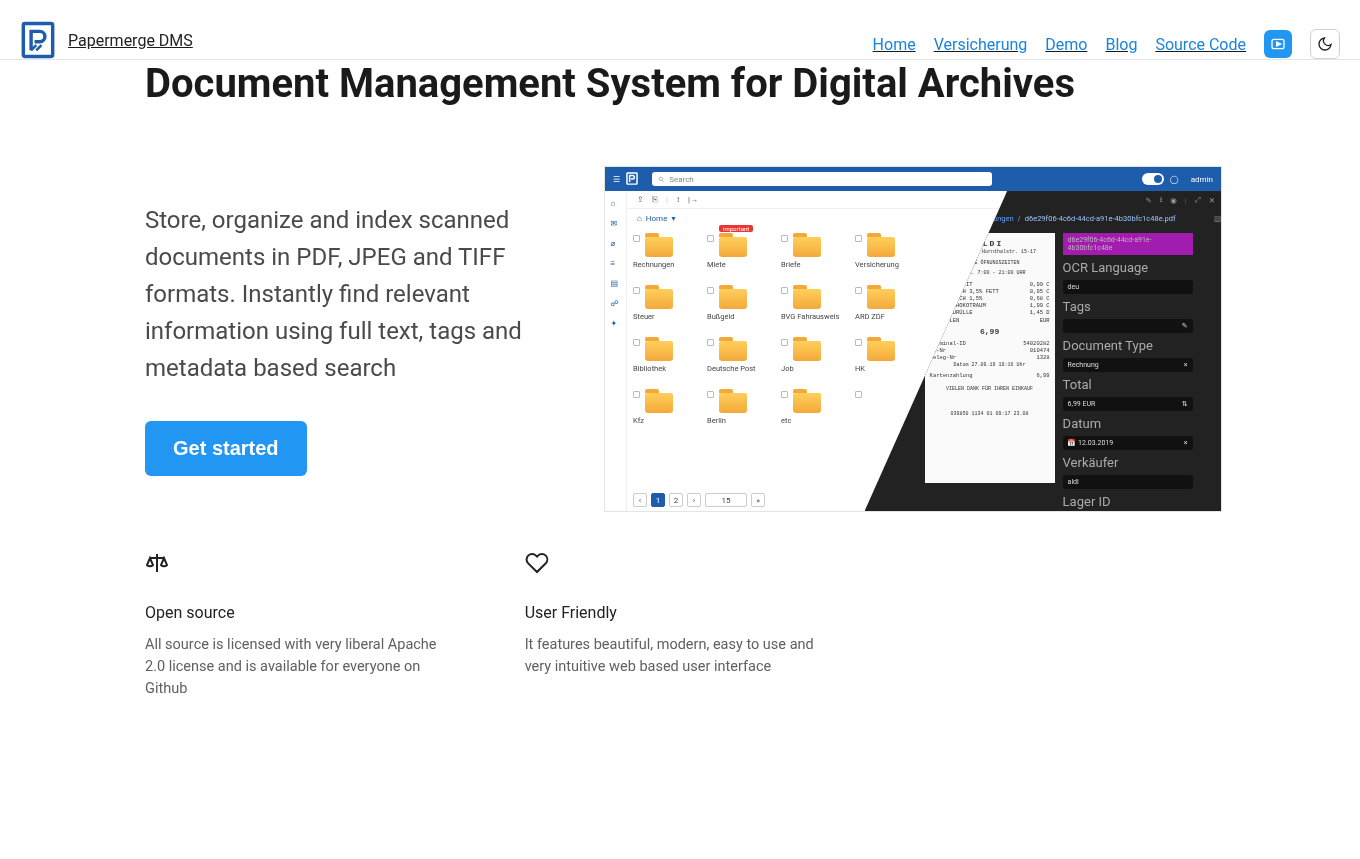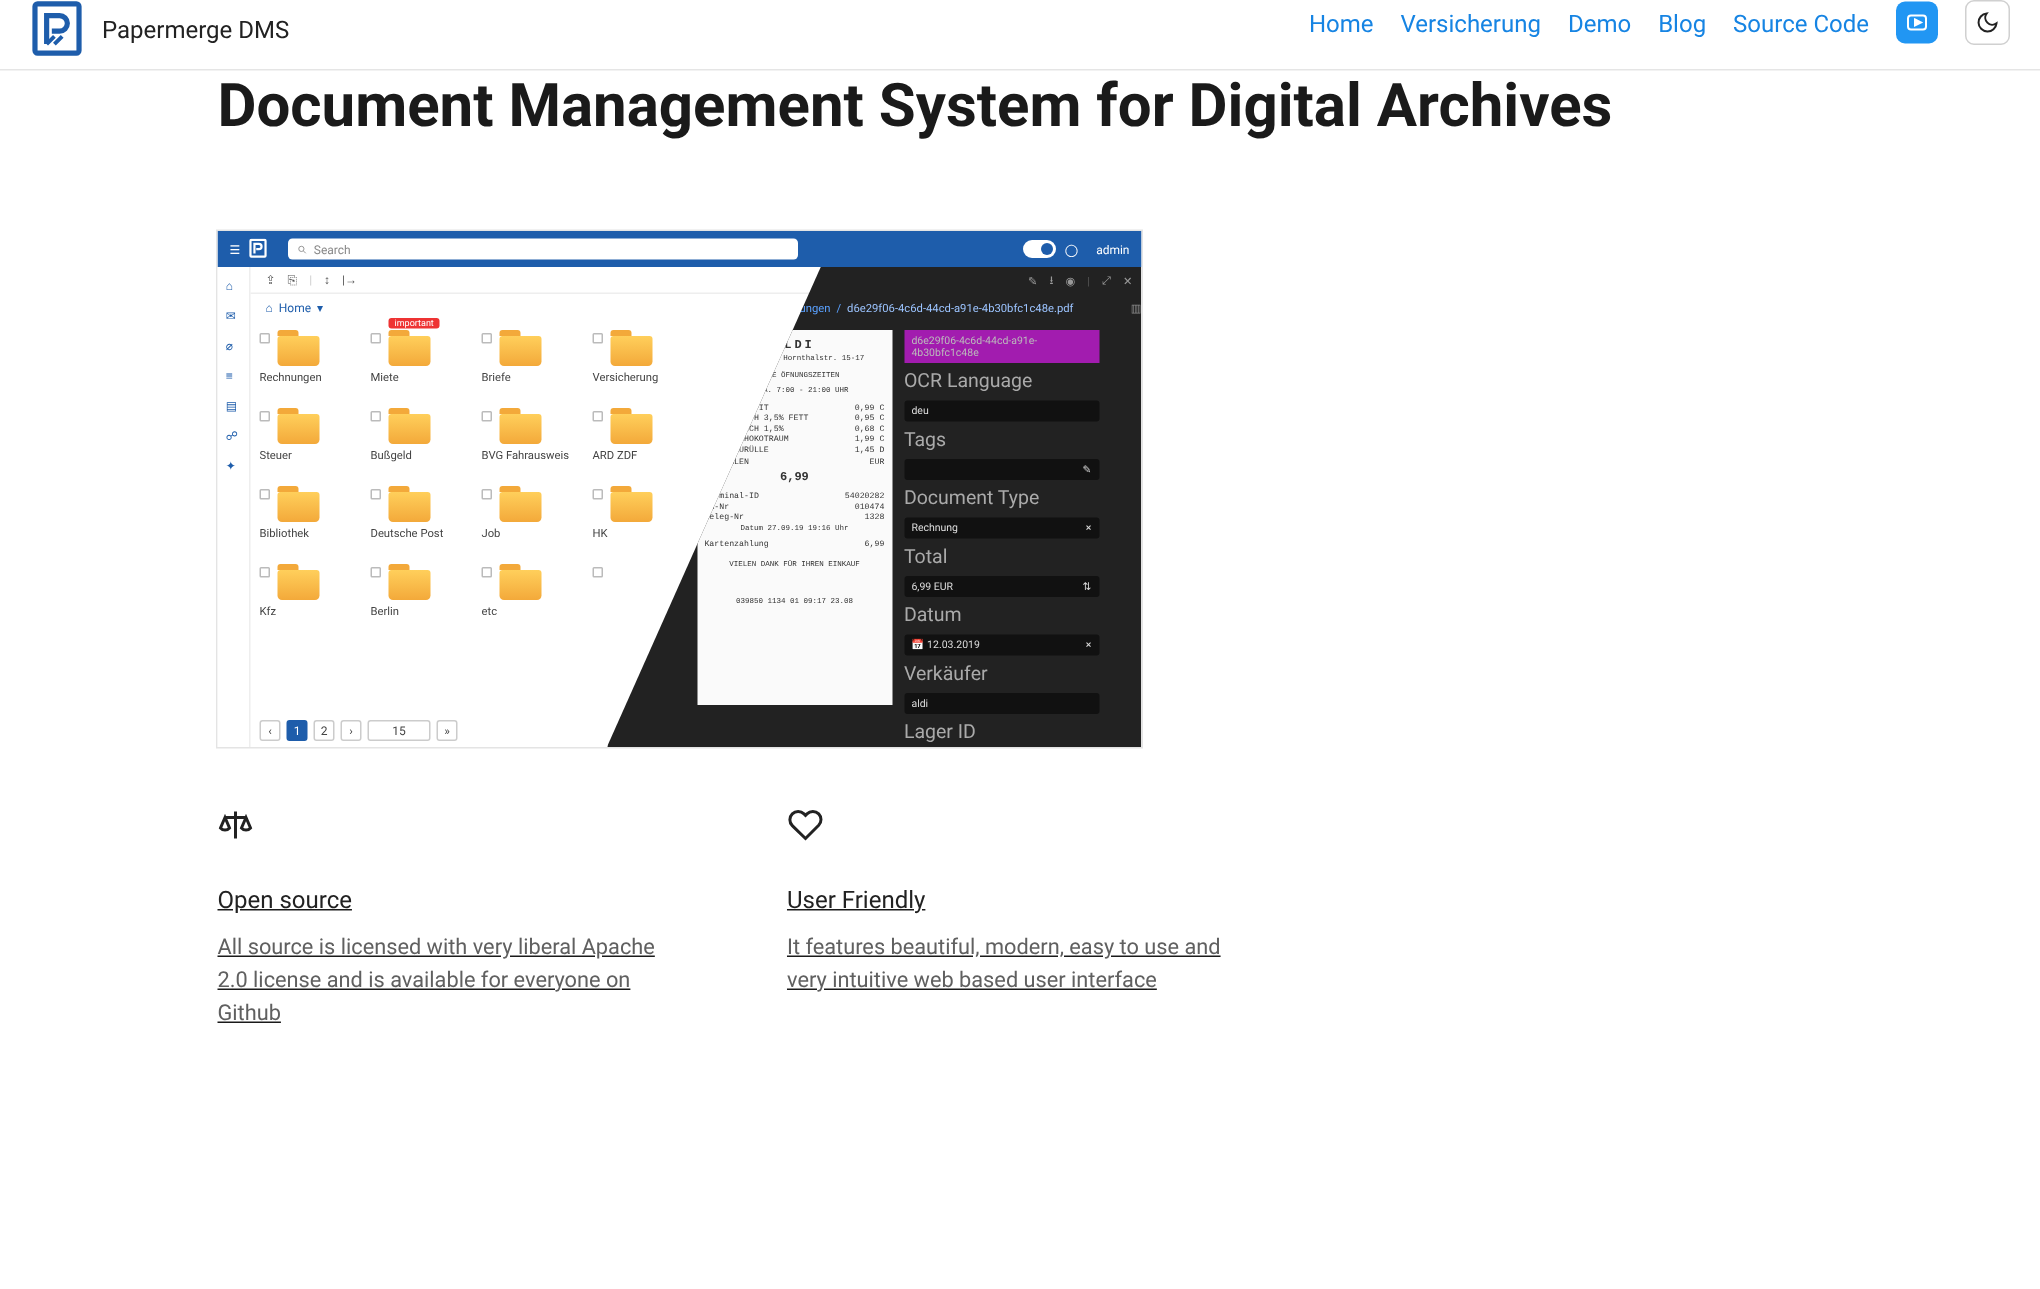--- a/index.html
+++ b/index.html
@@ -23,10 +23,11 @@
   
   header.site-header {
     display: flex;
-    align-items: flex-start;
-    height: 47px;
+    align-items: flex-end;
+    height: 60px;
     padding: 0 20px;
     border-bottom: 1px solid var(--border-grey);
+    text-decoration: underline;
   }
   .brand { display: flex; align-items: center; gap: 12px; }
   .brand-logo {

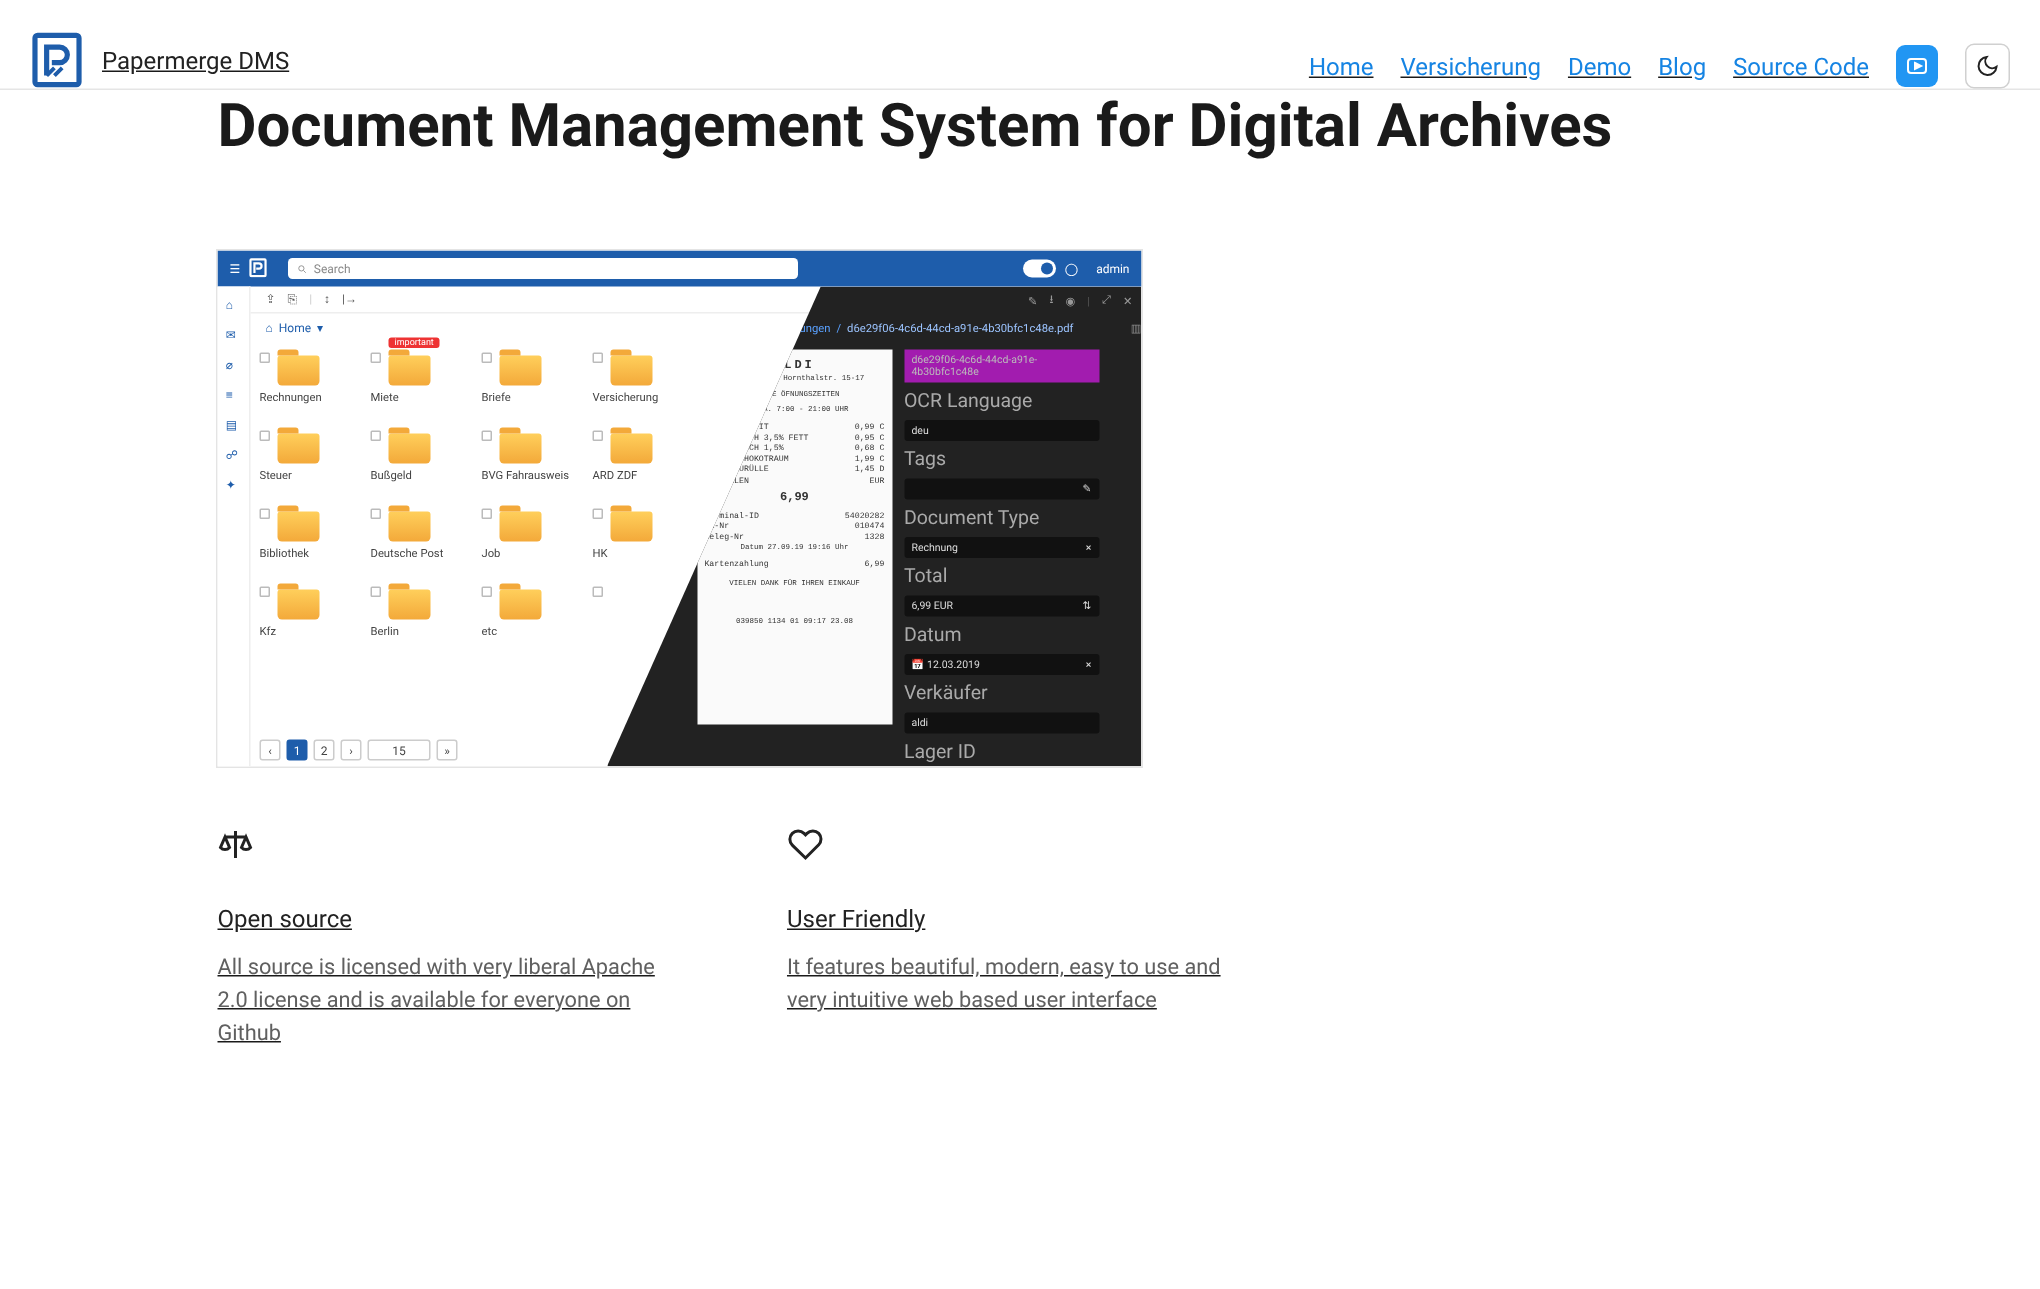--- a/index.html
+++ b/index.html
@@ -243,6 +243,10 @@
   <h1 class="hero-title">Document Management System for Digital Archives</h1>
 
   <div class="hero-row">
+    <div class="hero-text">
+      <p class="hero-lead">Store, organize and index scanned documents in PDF, JPEG and TIFF formats. Instantly find relevant information using full text, tags and metadata based search</p>
+      <button class="cta-button">Get started</button>
+    </div>
 
     <div class="hero-shot">
       <div class="app-mock">

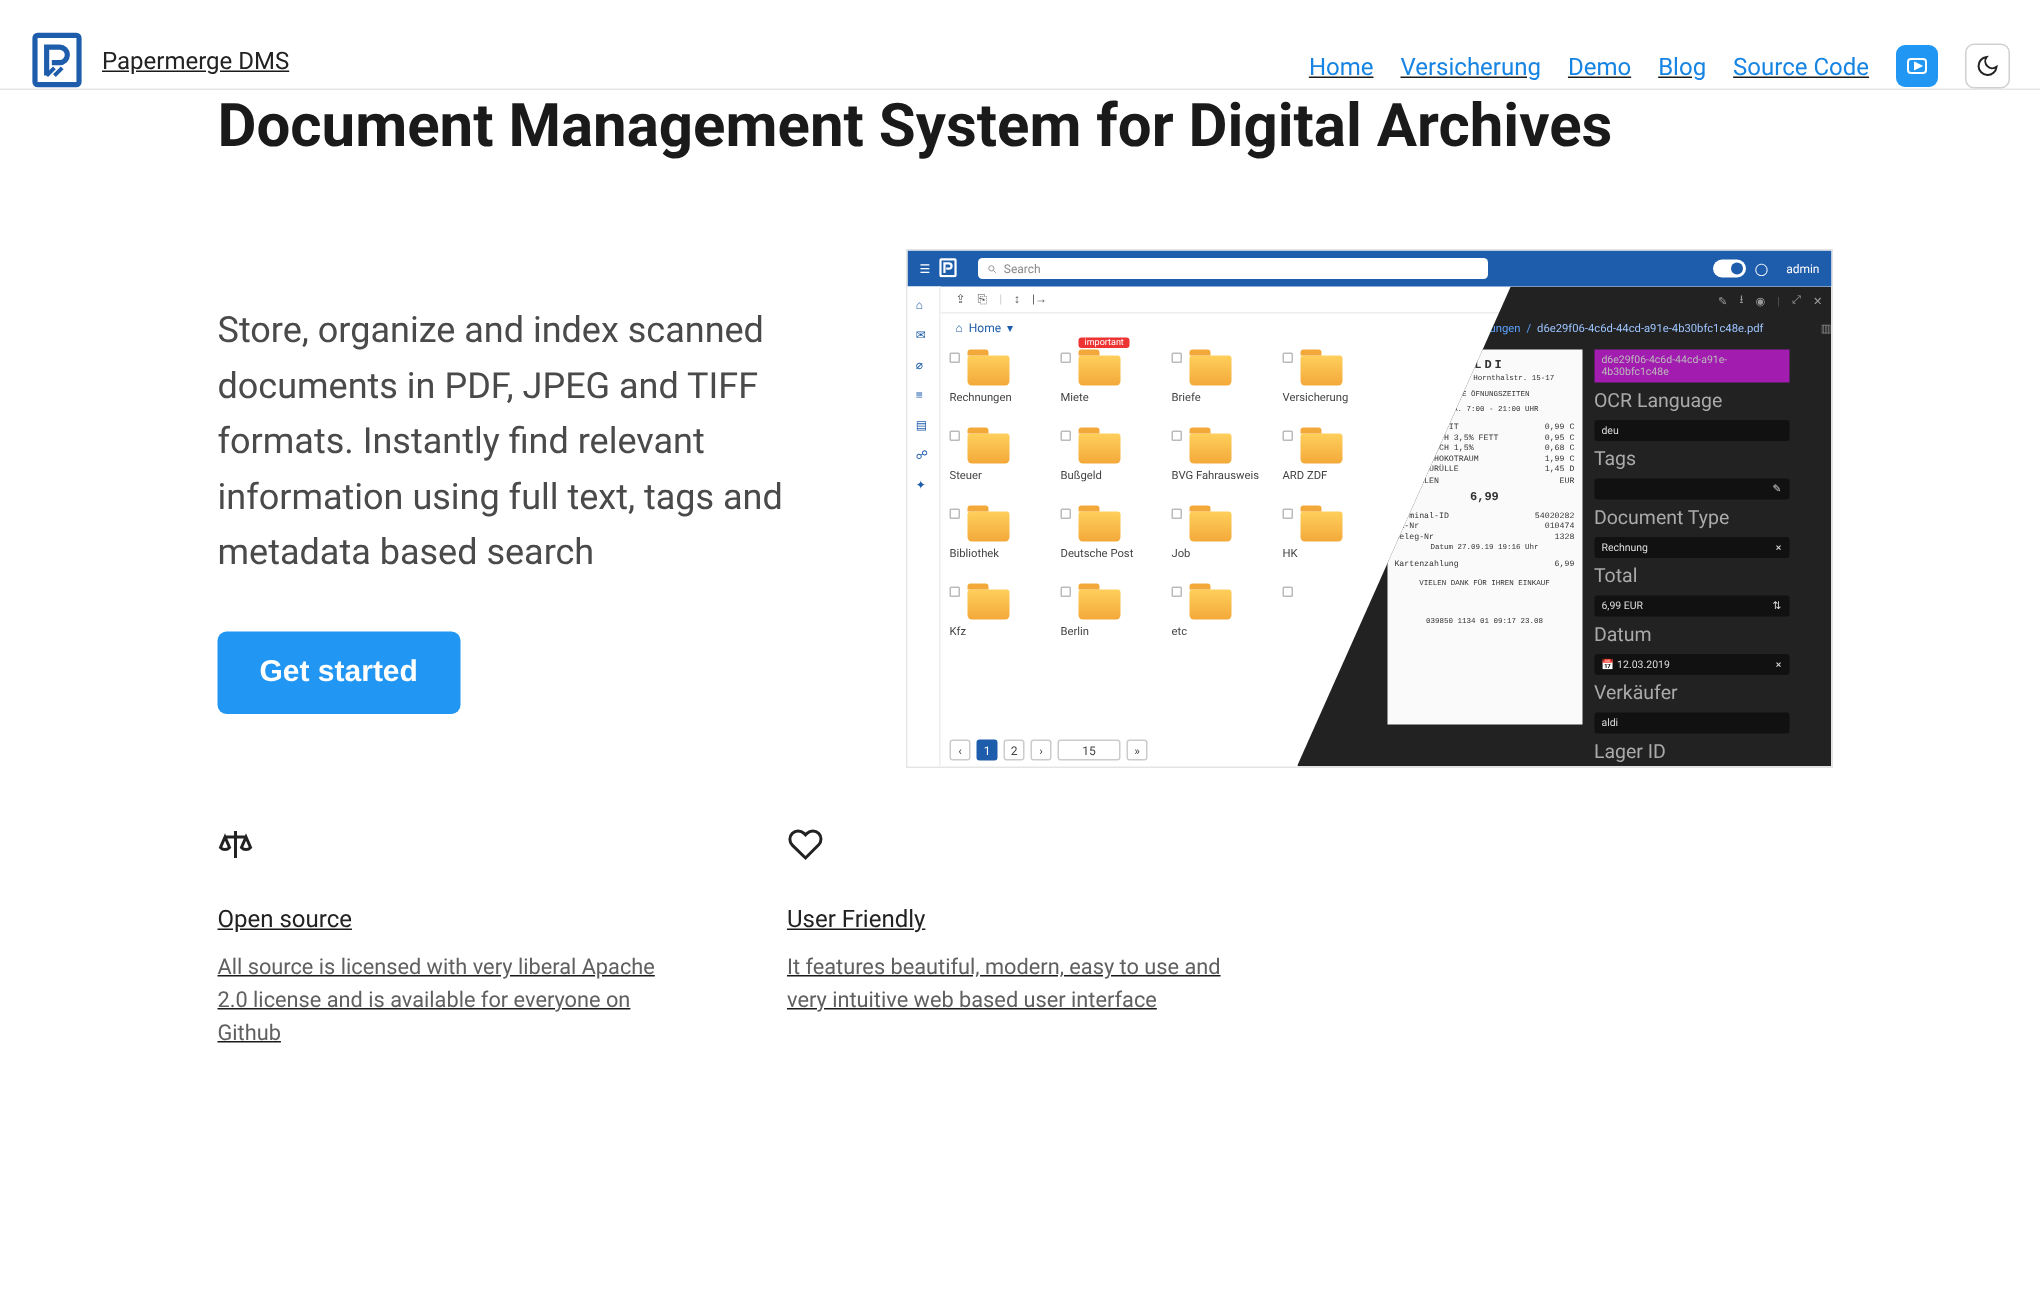--- a/index.html
+++ b/index.html
@@ -199,7 +199,7 @@
   
   .features {
     max-width: 1070px; margin: 40px auto 15px; display: grid;
-    grid-template-columns: repeat(3, 1fr); gap: 69px; text-decoration: underline;
+    grid-template-columns: repeat(3, 1fr); gap: 69px;
   }
   .feature svg { width: 24px; height: 24px; stroke:#222; fill:none; stroke-width:2;}
   .feature h3 { font-size: 16px; font-weight: 400; margin-top: 24px; color:#222;}

